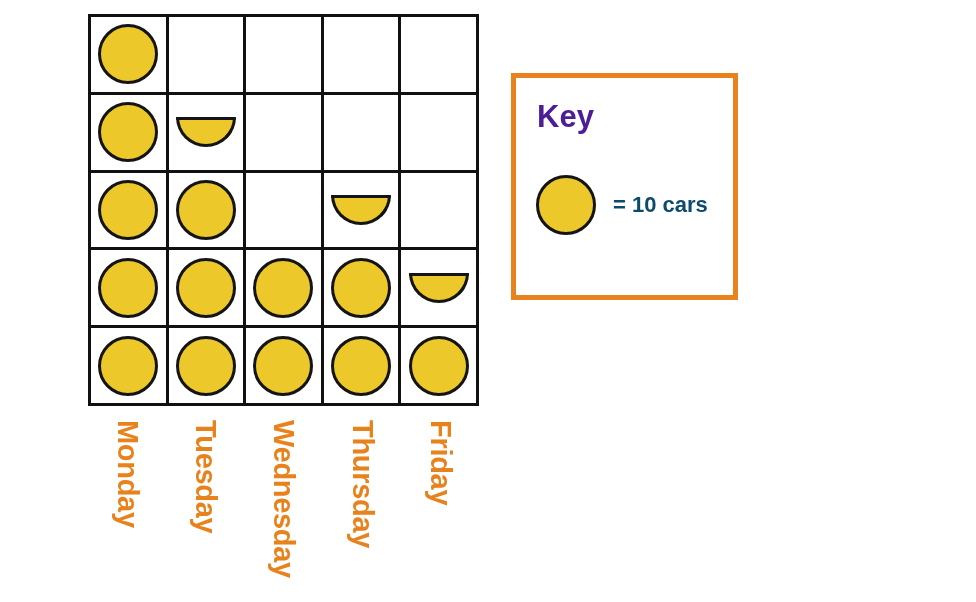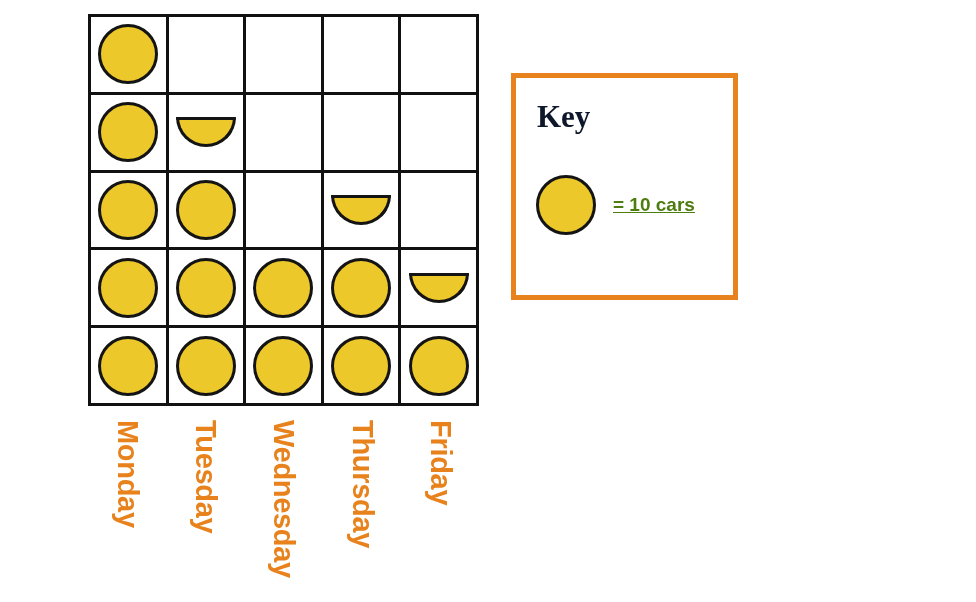--- a/index.html
+++ b/index.html
@@ -112,10 +112,10 @@
     position: absolute;
     left: 21px;
     top: 21px;
-    color: #0f172a;
+    color: #4c1d95;
     font-size: 31px;
     font-weight: bold;
-    font-family: Liberation Serif, serif;
+    font-family: Liberation Sans, sans-serif;
   }
   #key-row {
     position: absolute;

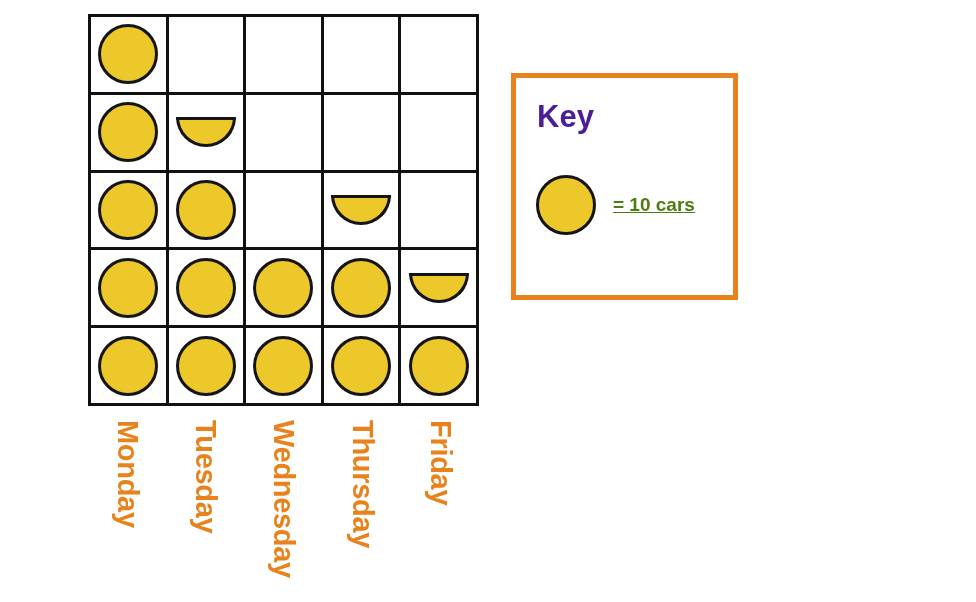--- a/index.html
+++ b/index.html
@@ -136,12 +136,11 @@
   }
   #key-text {
     margin-left: 17px;
-    color: #4d7c0f;
-    font-size: 19px;
+    color: #0c4a6e;
+    font-size: 22px;
     font-weight: bold;
     font-family: "Liberation Sans", sans-serif;
     white-space: nowrap;
-    text-decoration: underline;
   }
 </style>
 </head>

